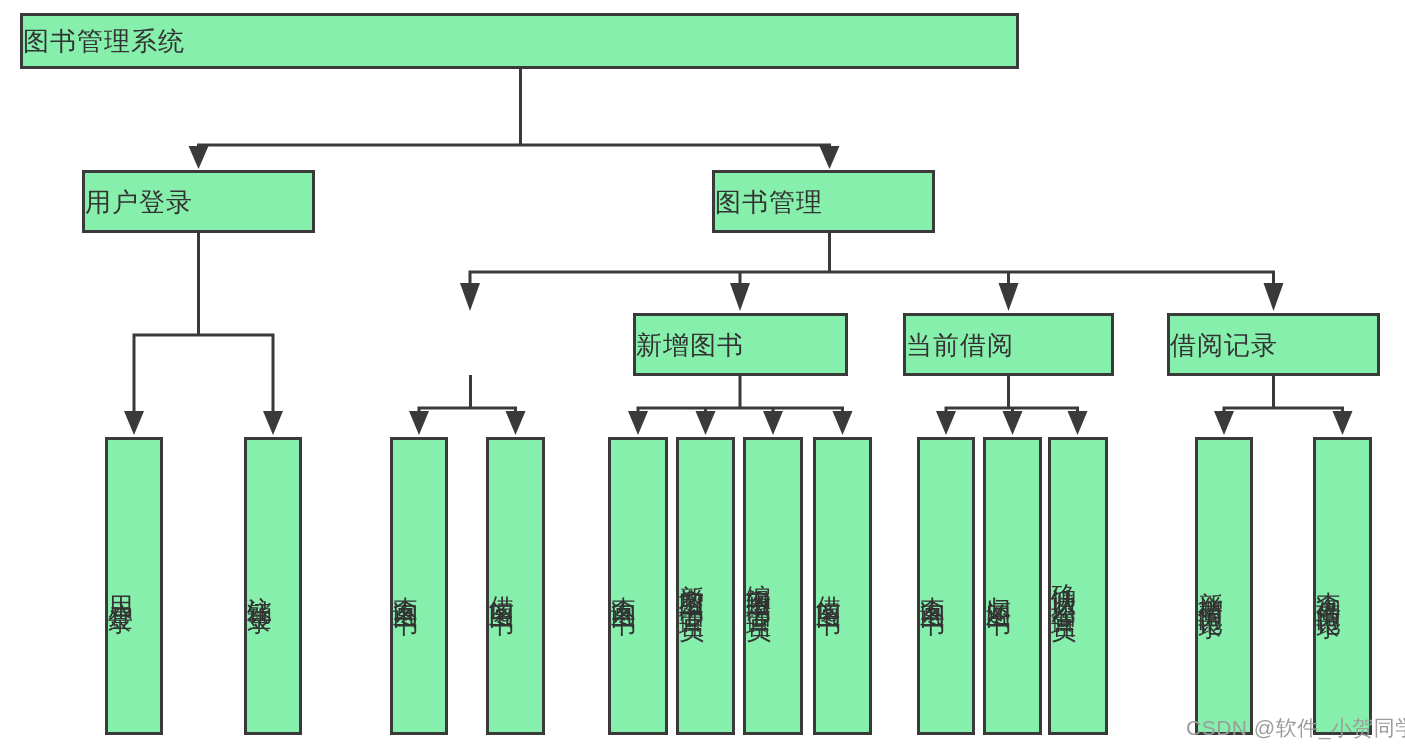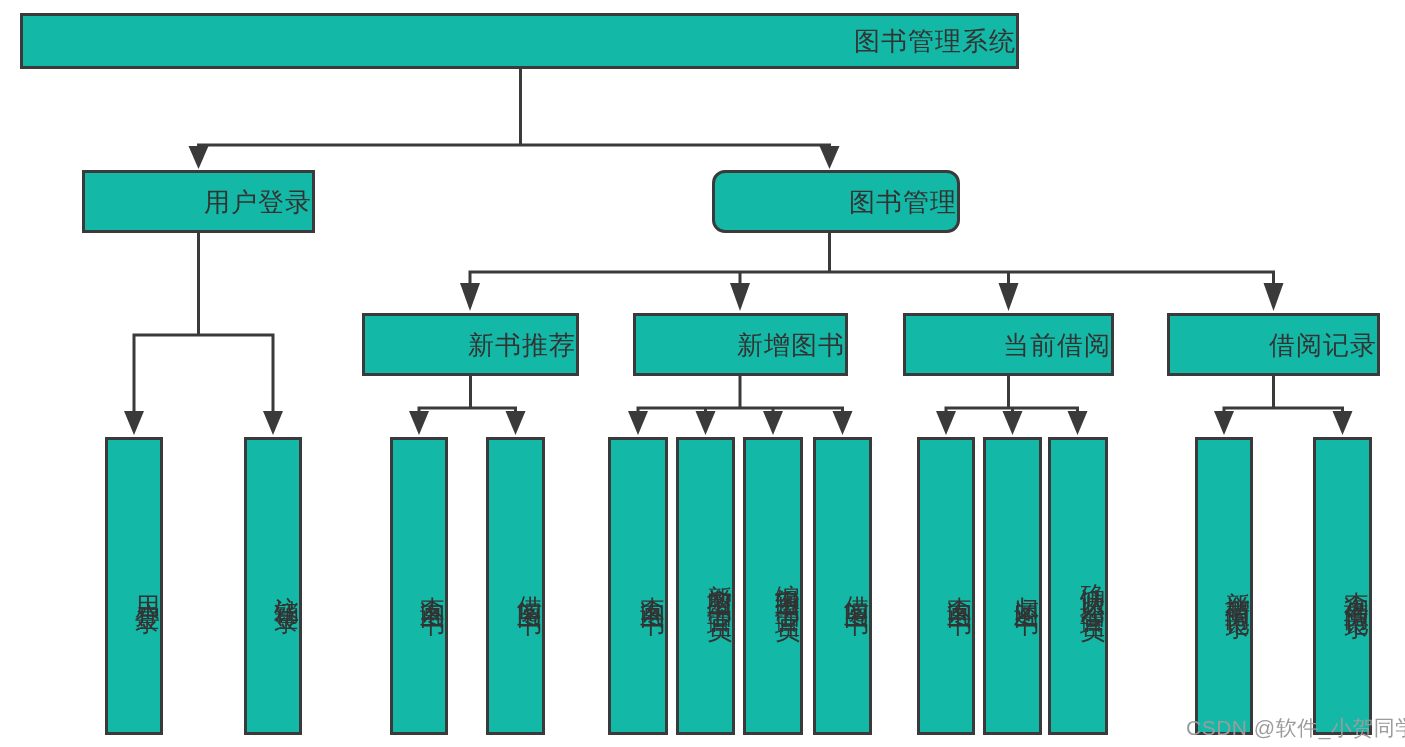--- a/index.html
+++ b/index.html
@@ -24,10 +24,10 @@
     position:absolute;
     box-sizing:border-box;
     border:3px solid var(--line);
-    background:#14b8a6;
+    background:#86efac;
     display:flex;
     align-items:center;
-    justify-content:flex-end;
+    justify-content:flex-start;
   }
   .hlabel{
     font-size:26px;

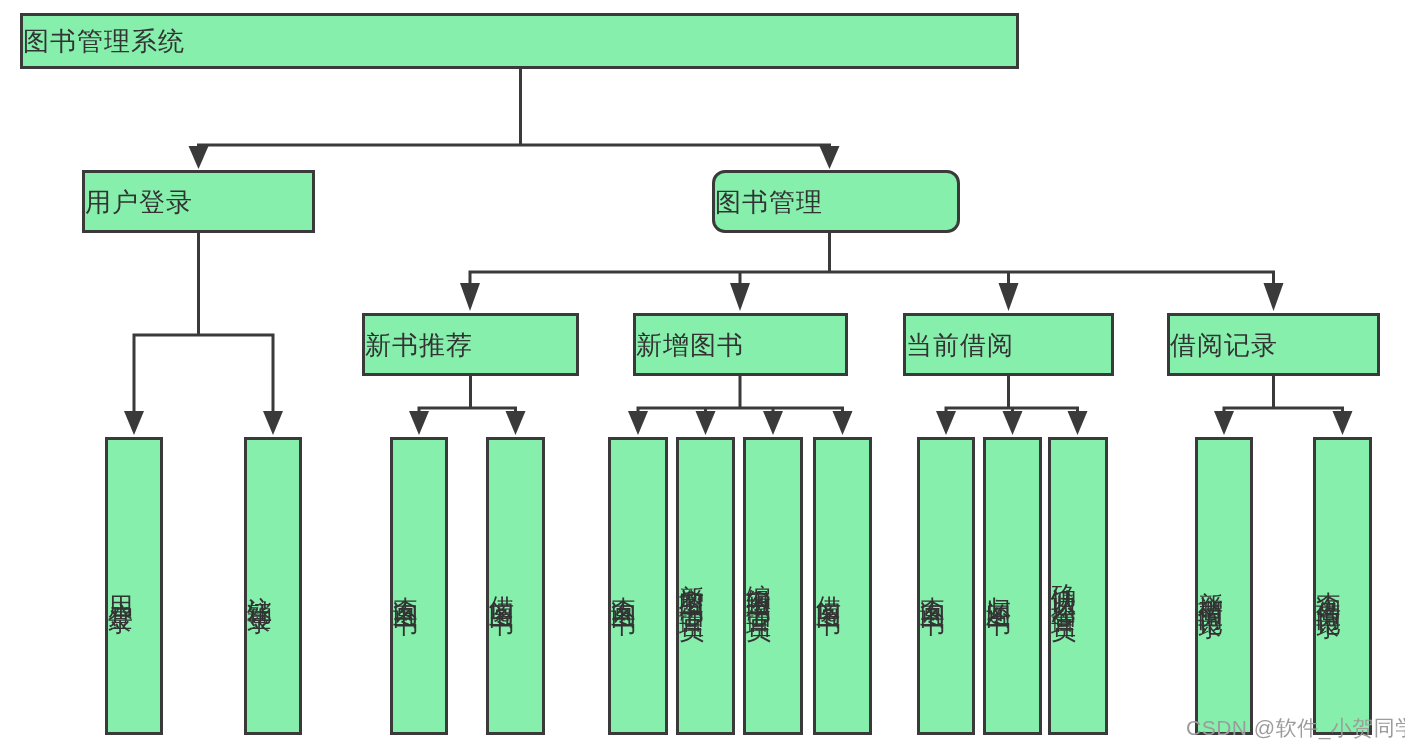--- a/index.html
+++ b/index.html
@@ -114,7 +114,7 @@
   <div class="box" style="left:82px;top:170px;width:233px;height:63px;">
     <span class="hlabel">用户登录</span>
   </div>
-  <div class="box" style="left:712px;top:170px;width:248px;height:63px;border-radius:13px;">
+  <div class="box" style="left:712px;top:170px;width:223px;height:63px;">
     <span class="hlabel">图书管理</span>
   </div>
 

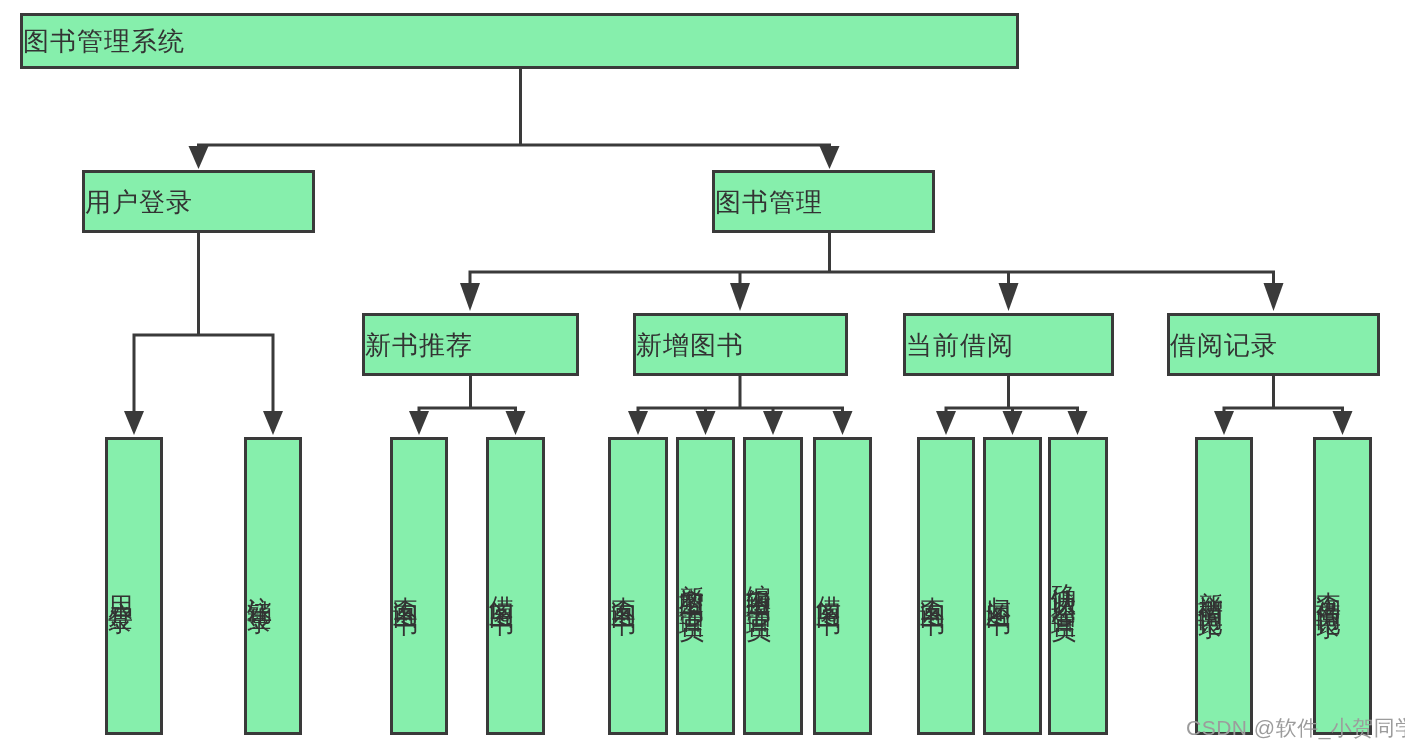--- a/index.html
+++ b/index.html
@@ -118,9 +118,6 @@
     <span class="hlabel">图书管理</span>
   </div>
 
-  <div class="box" style="left:362px;top:313px;width:217px;height:63px;">
-    <span class="hlabel">新书推荐</span>
-  </div>
   <div class="box" style="left:633px;top:313px;width:215px;height:63px;">
     <span class="hlabel">新增图书</span>
   </div>

